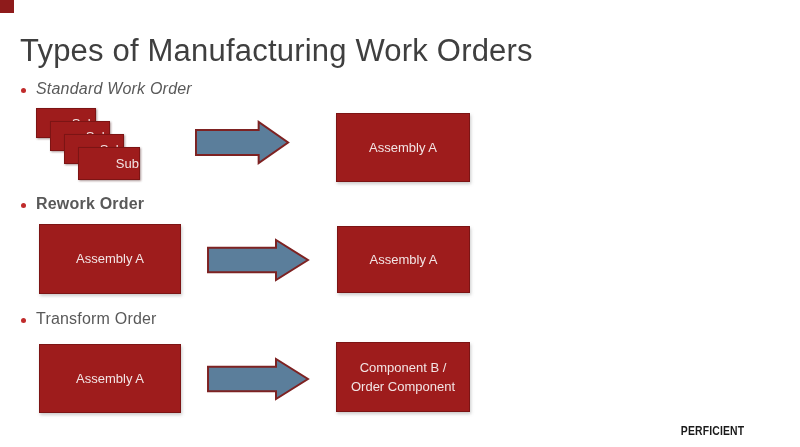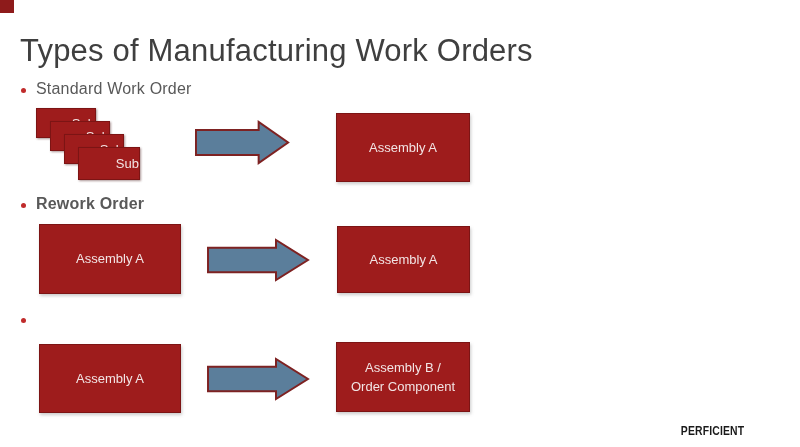--- a/index.html
+++ b/index.html
@@ -61,7 +61,7 @@
   <h1 class="slide-title">Types of Manufacturing Work Orders</h1>
 
   <span class="bullet-dot" style="left:21px; top:88px;"></span>
-  <span class="bullet-label" style="left:36px; top:80px;">Standard Work Order</span>
+  <span class="bullet-label" style="left:36px; top:80px;font-style:italic;">Standard Work Order</span>
 
   <div class="sub-box" style="left:36px; top:108px; width:60px; height:30px;">
     <span>Sub</span>

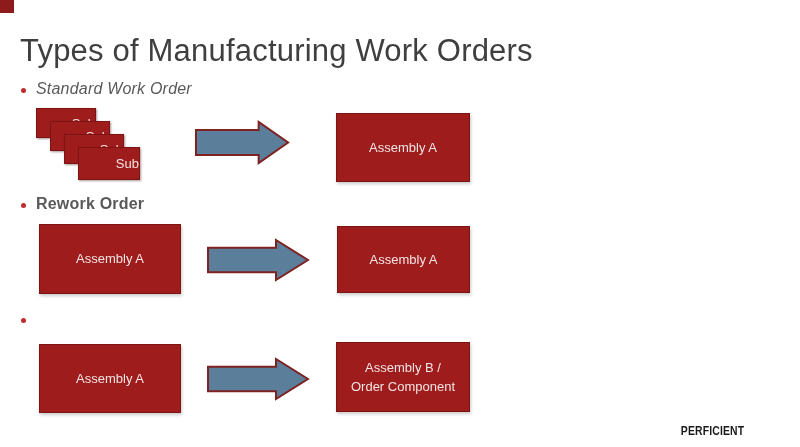--- a/index.html
+++ b/index.html
@@ -104,6 +104,7 @@
   </div>
 
   <span class="bullet-dot" style="left:21px; top:318px;"></span>
+  <span class="bullet-label" style="left:36px; top:310px;">Transform Order</span>
 
   <div class="assembly-box" style="left:39px; top:344px; width:142px; height:69px;">
     <span>Assembly A</span>

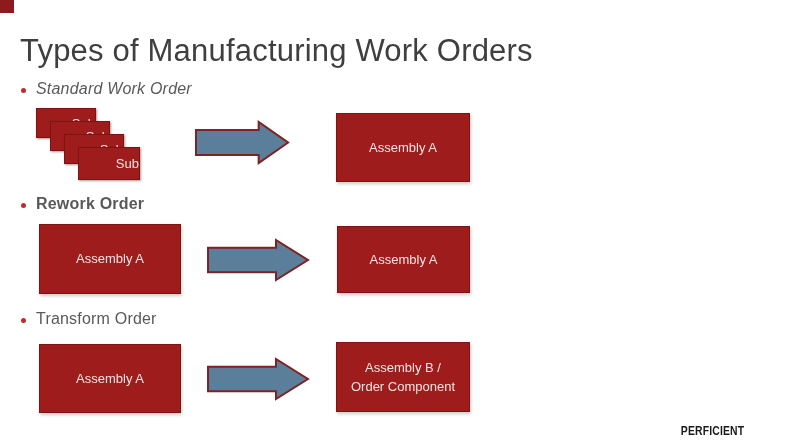--- a/index.html
+++ b/index.html
@@ -117,7 +117,7 @@
   </div>
 
   <div class="assembly-box" style="left:336px; top:342px; width:134px; height:70px;">
-    <span>Assembly B /</span>
+    <span>Component B /</span>
     <span>Order Component</span>
   </div>
 

